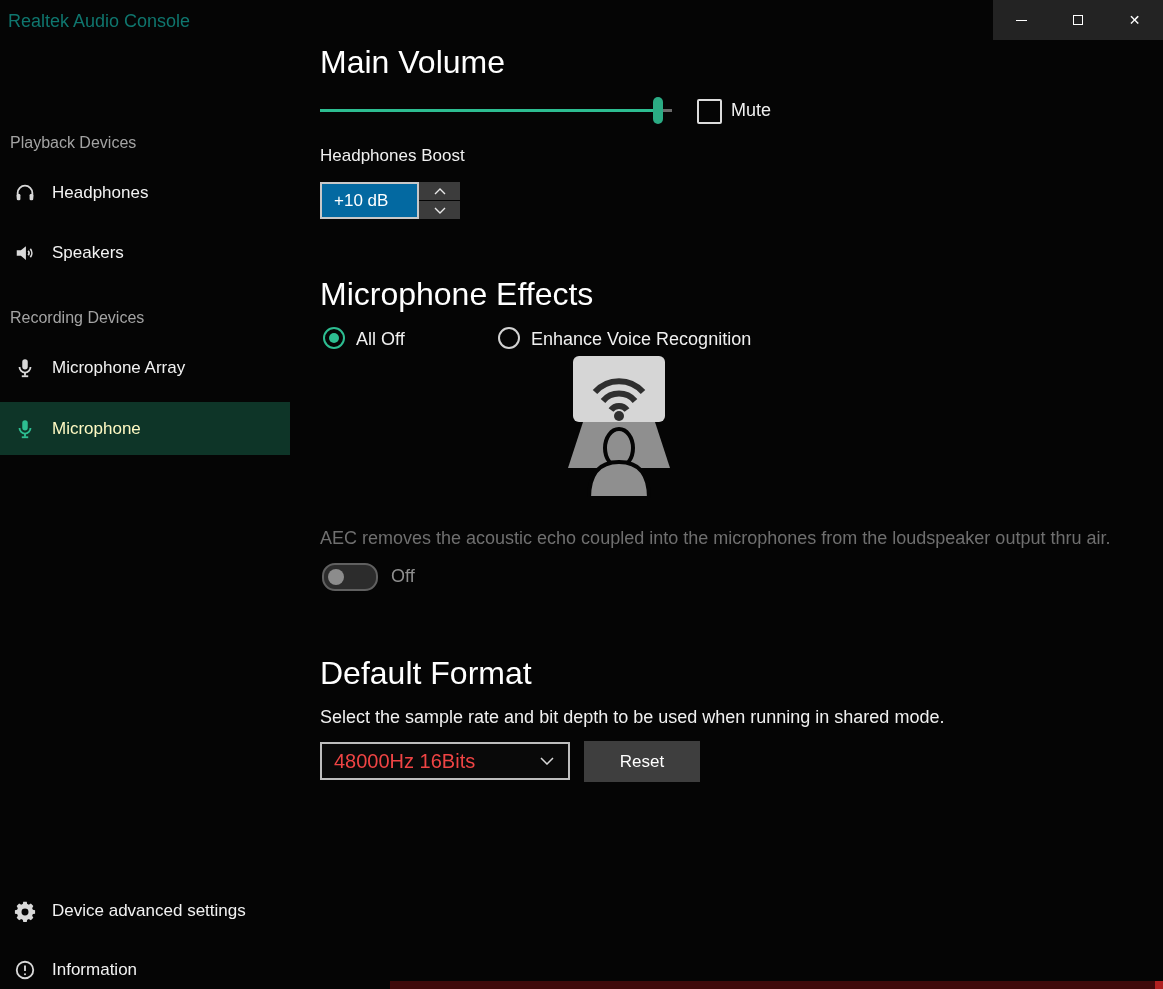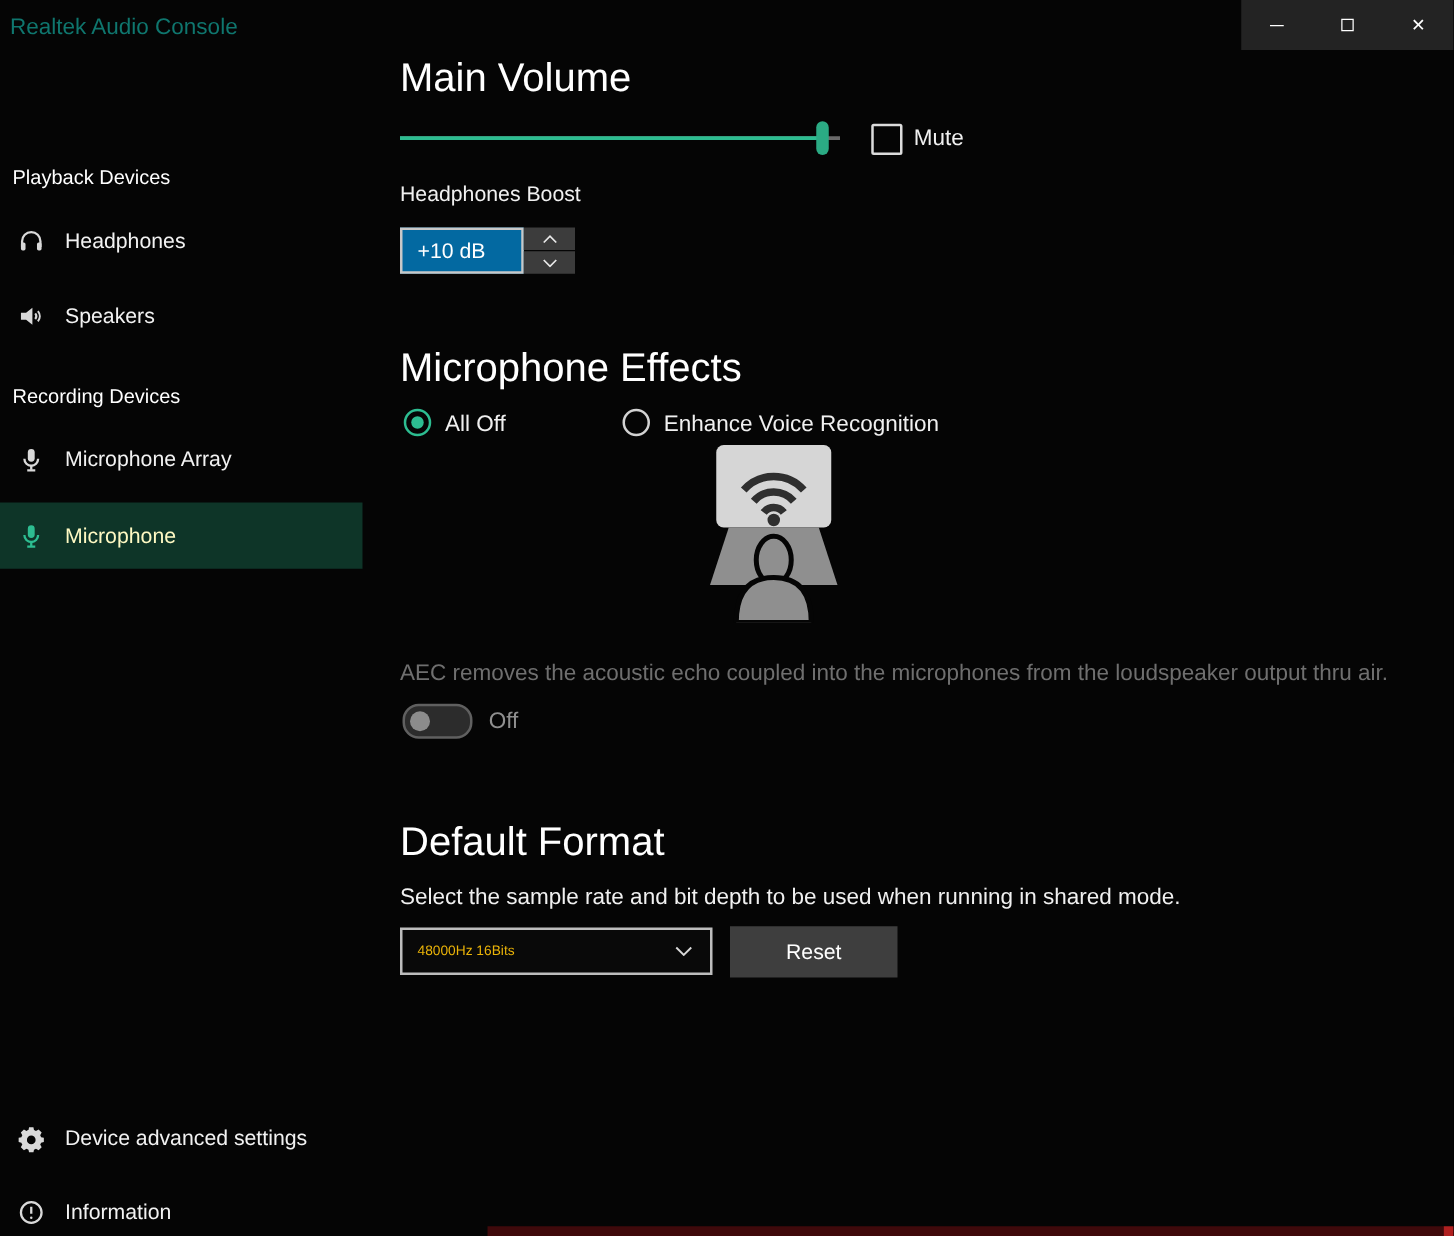--- a/index.html
+++ b/index.html
@@ -24,7 +24,7 @@
   .side-row.selected{background:#0e3528;height:53px;}
   .side-row.selected .side-label{color:#fef9c3;}
   .side-row.selected .icon{color:#2dbd91;}
-  .section-header{position:absolute;left:10px;font-size:16px;color:#ffffff;white-space:nowrap;}
+  .section-header{position:absolute;left:10px;font-size:16px;color:#a3a3a3;white-space:nowrap;}
   
   .h1{position:absolute;font-size:32px;font-weight:400;color:#fff;white-space:nowrap;}
   .body-text{position:absolute;font-size:18px;color:#f0f0f0;white-space:nowrap;text-align:center;}

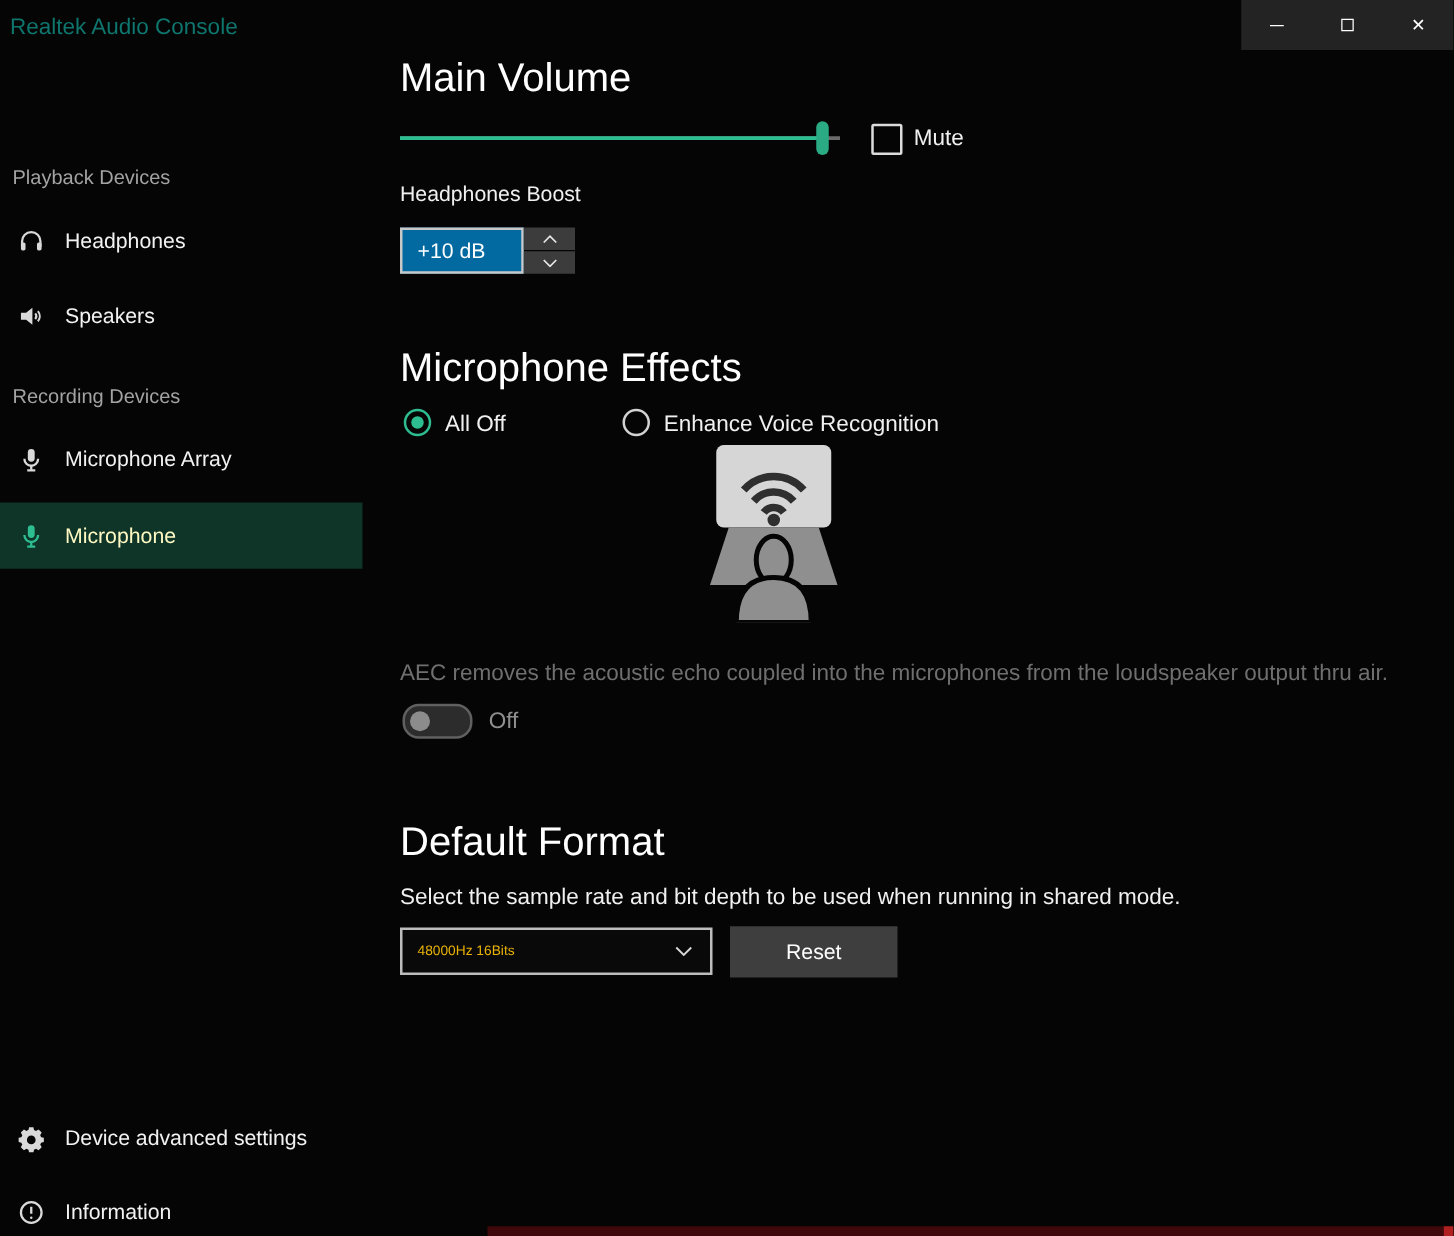--- a/index.html
+++ b/index.html
@@ -51,7 +51,7 @@
   .toggle-knob{position:absolute;left:4px;top:4px;width:16px;height:16px;border-radius:50%;background:#8c8c8c;}
   
   .dropdown{position:absolute;left:320px;top:742px;width:250px;height:38px;border:2px solid #bdbdbd;box-sizing:border-box;background:#090909;display:flex;align-items:center;cursor:pointer;}
-  .dropdown-value{font-size:11px;color:#eab308;padding-left:12px;flex:1;}
+  .dropdown-value{font-size:20px;color:#ef4444;padding-left:12px;flex:1;}
   .dropdown-chevron{margin-right:14px;}
   
   .btn{position:absolute;left:584px;top:741px;width:134px;height:41px;background:#3e3e3e;color:#fff;font-size:17px;display:flex;align-items:center;justify-content:center;cursor:pointer;}

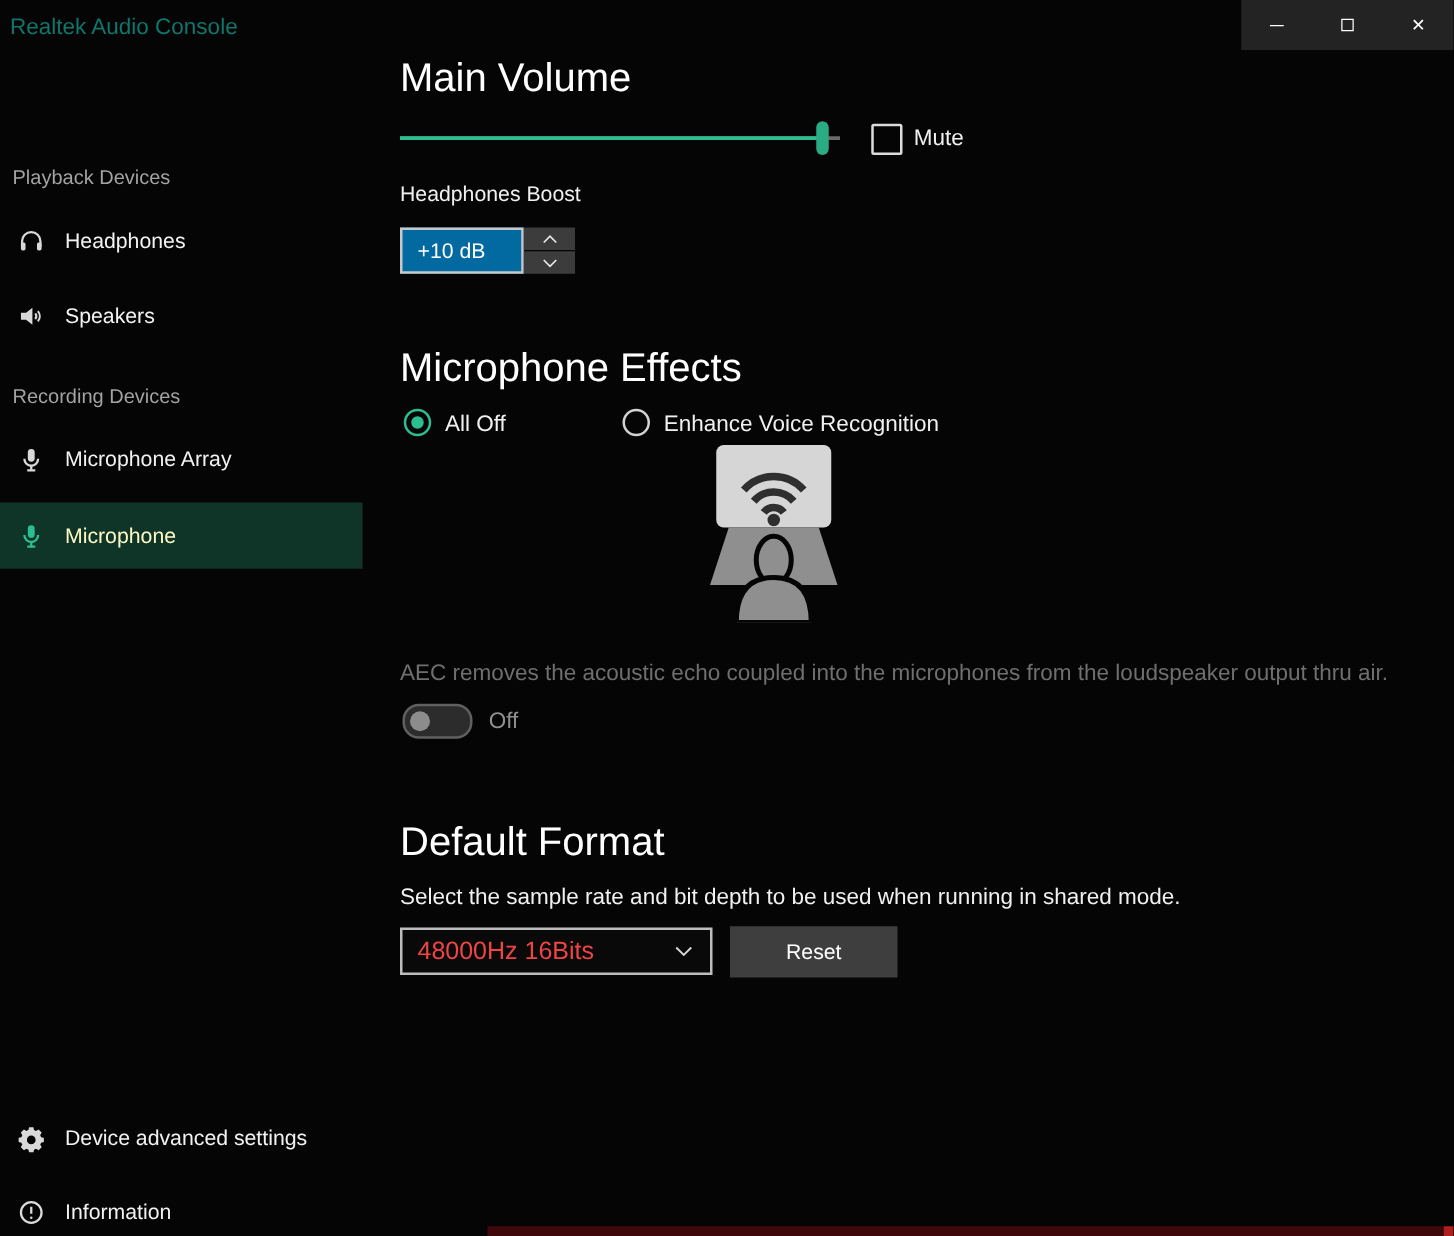--- a/index.html
+++ b/index.html
@@ -54,7 +54,7 @@
   .dropdown-value{font-size:20px;color:#ef4444;padding-left:12px;flex:1;}
   .dropdown-chevron{margin-right:14px;}
   
-  .btn{position:absolute;left:584px;top:741px;width:134px;height:41px;background:#3e3e3e;color:#fff;font-size:17px;display:flex;align-items:center;justify-content:center;cursor:pointer;}
+  .btn{position:absolute;left:584px;top:741px;width:116px;height:41px;background:#3e3e3e;color:#fff;font-size:17px;display:flex;align-items:center;justify-content:center;cursor:pointer;}
   
   .illustration{position:absolute;left:552px;top:356px;width:136px;height:142px;}
   

